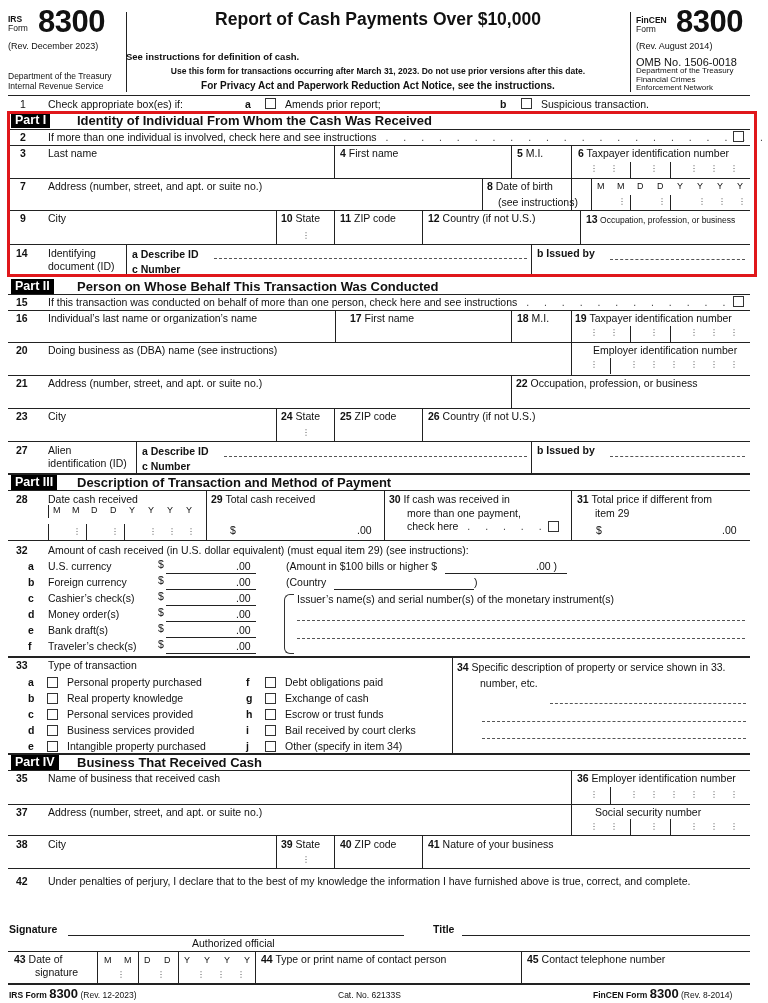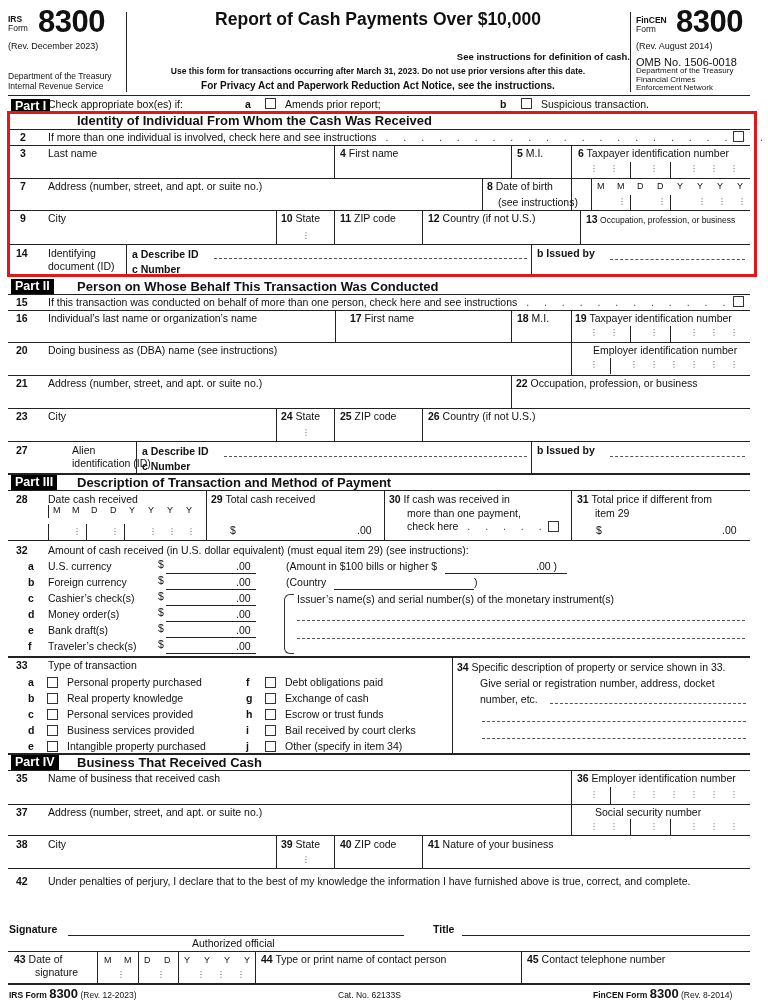--- a/index.html
+++ b/index.html
@@ -40,7 +40,7 @@
   <div class="abs b" style="left:126px;width:504px;top:10px;text-align:center;font-size:17.5px;line-height:19px;">
     <div>Report of Cash Payments Over $10,000</div>
   </div>
-  <div class="abs b" style="left:126px;width:504px;top:51px;text-align:right;font-size:9.5px;">See instructions for definition of cash.</div>
+  <div class="abs b" style="left:126px;width:504px;top:51px;text-align:left;font-size:9.5px;">See instructions for definition of cash.</div>
   <div class="abs b" style="left:126px;width:504px;top:66px;text-align:center;font-size:8.5px;">Use this form for transactions occurring after March 31, 2023. Do not use prior versions after this date.</div>
   <div class="abs b" style="left:126px;width:504px;top:80px;text-align:center;font-size:10px;">For Privacy Act and Paperwork Reduction Act Notice, see the instructions.</div>
 

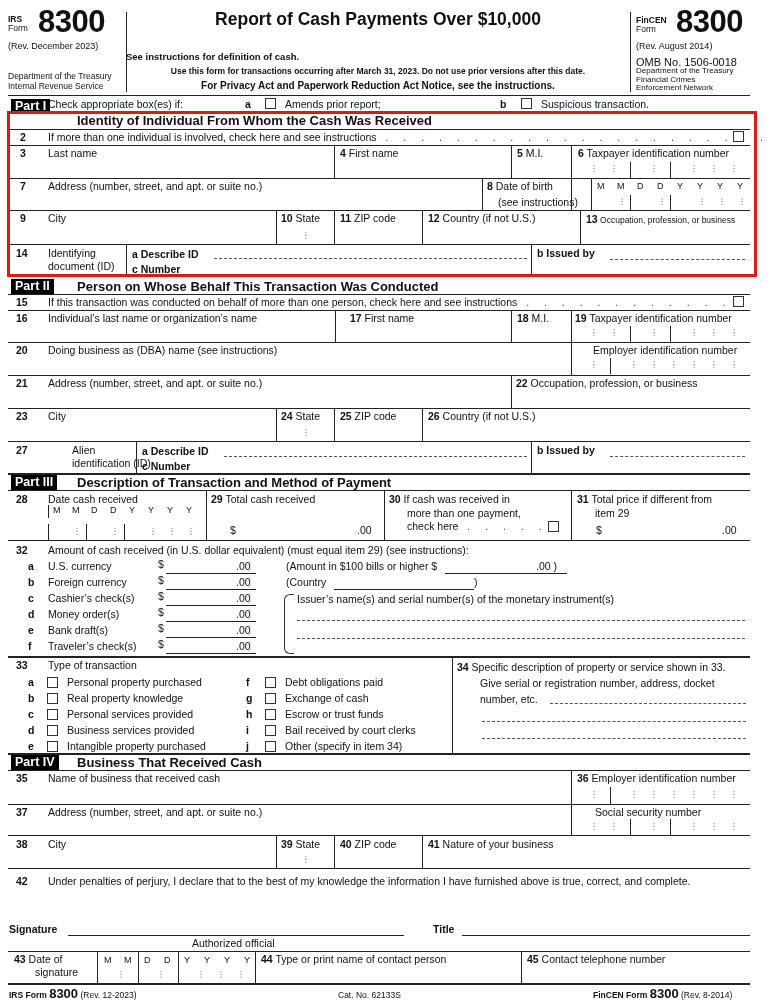--- a/index.html
+++ b/index.html
@@ -73,7 +73,7 @@
 
 <div>
   <div class="hl" style="left:8px;width:742px;top:112px;"></div>
-  <div class="part-tag" style="left:11px;top:99px;">Part I</div>
+  <div class="part-tag" style="left:11px;top:113px;">Part I</div>
   <div class="part-title" style="left:77px;top:113px;">Identity of Individual From Whom the Cash Was Received</div>
   <div class="hl" style="left:8px;width:742px;top:129px;"></div>
 

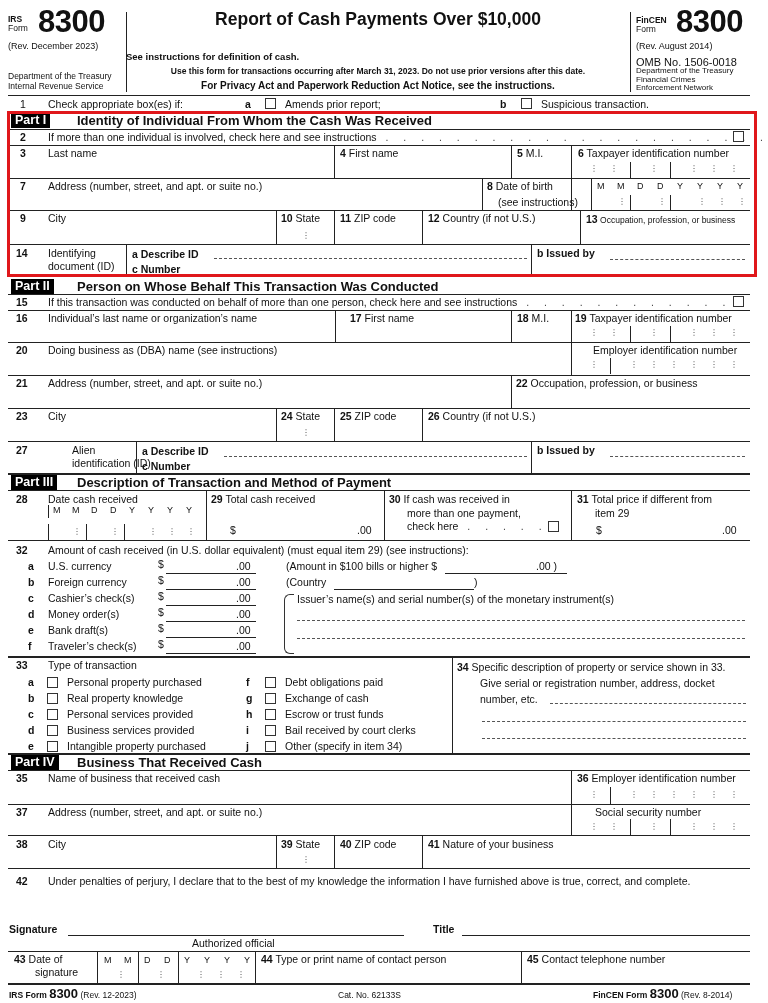--- a/index.html
+++ b/index.html
@@ -241,7 +241,7 @@
   <div class="hl" style="left:8px;width:742px;top:441px;"></div>
 
   <div class="num" style="left:16px;top:444px;">27</div>
-  <div class="lbl" style="left:48px;top:444px;line-height:13px;margin-left:24px;">
+  <div class="lbl" style="left:48px;top:444px;line-height:13px;">
     <div>Alien</div>
     <div>identification (ID)</div>
   </div>

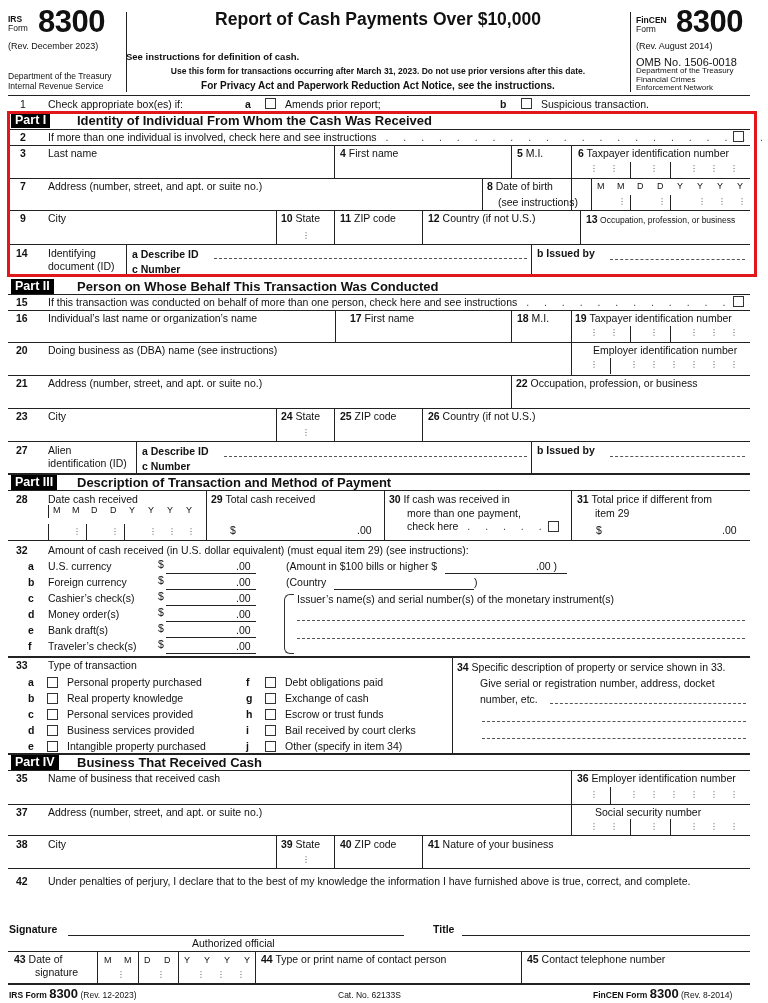--- a/index.html
+++ b/index.html
@@ -424,7 +424,6 @@
   <div class="vl" style="left:452px;top:656px;height:97px;"></div>
   <div class="lbl" style="left:457px;top:659px;line-height:16px;">
     <div><b>34</b> <span>Specific description of property or service shown in 33.</span></div>
-    <div style="padding-left:23px;">Give serial or registration number, address, docket</div>
     <div style="padding-left:23px;">number, etc.</div>
   </div>
   <div class="dash" style="left:550px;width:196px;top:703px;"></div>

